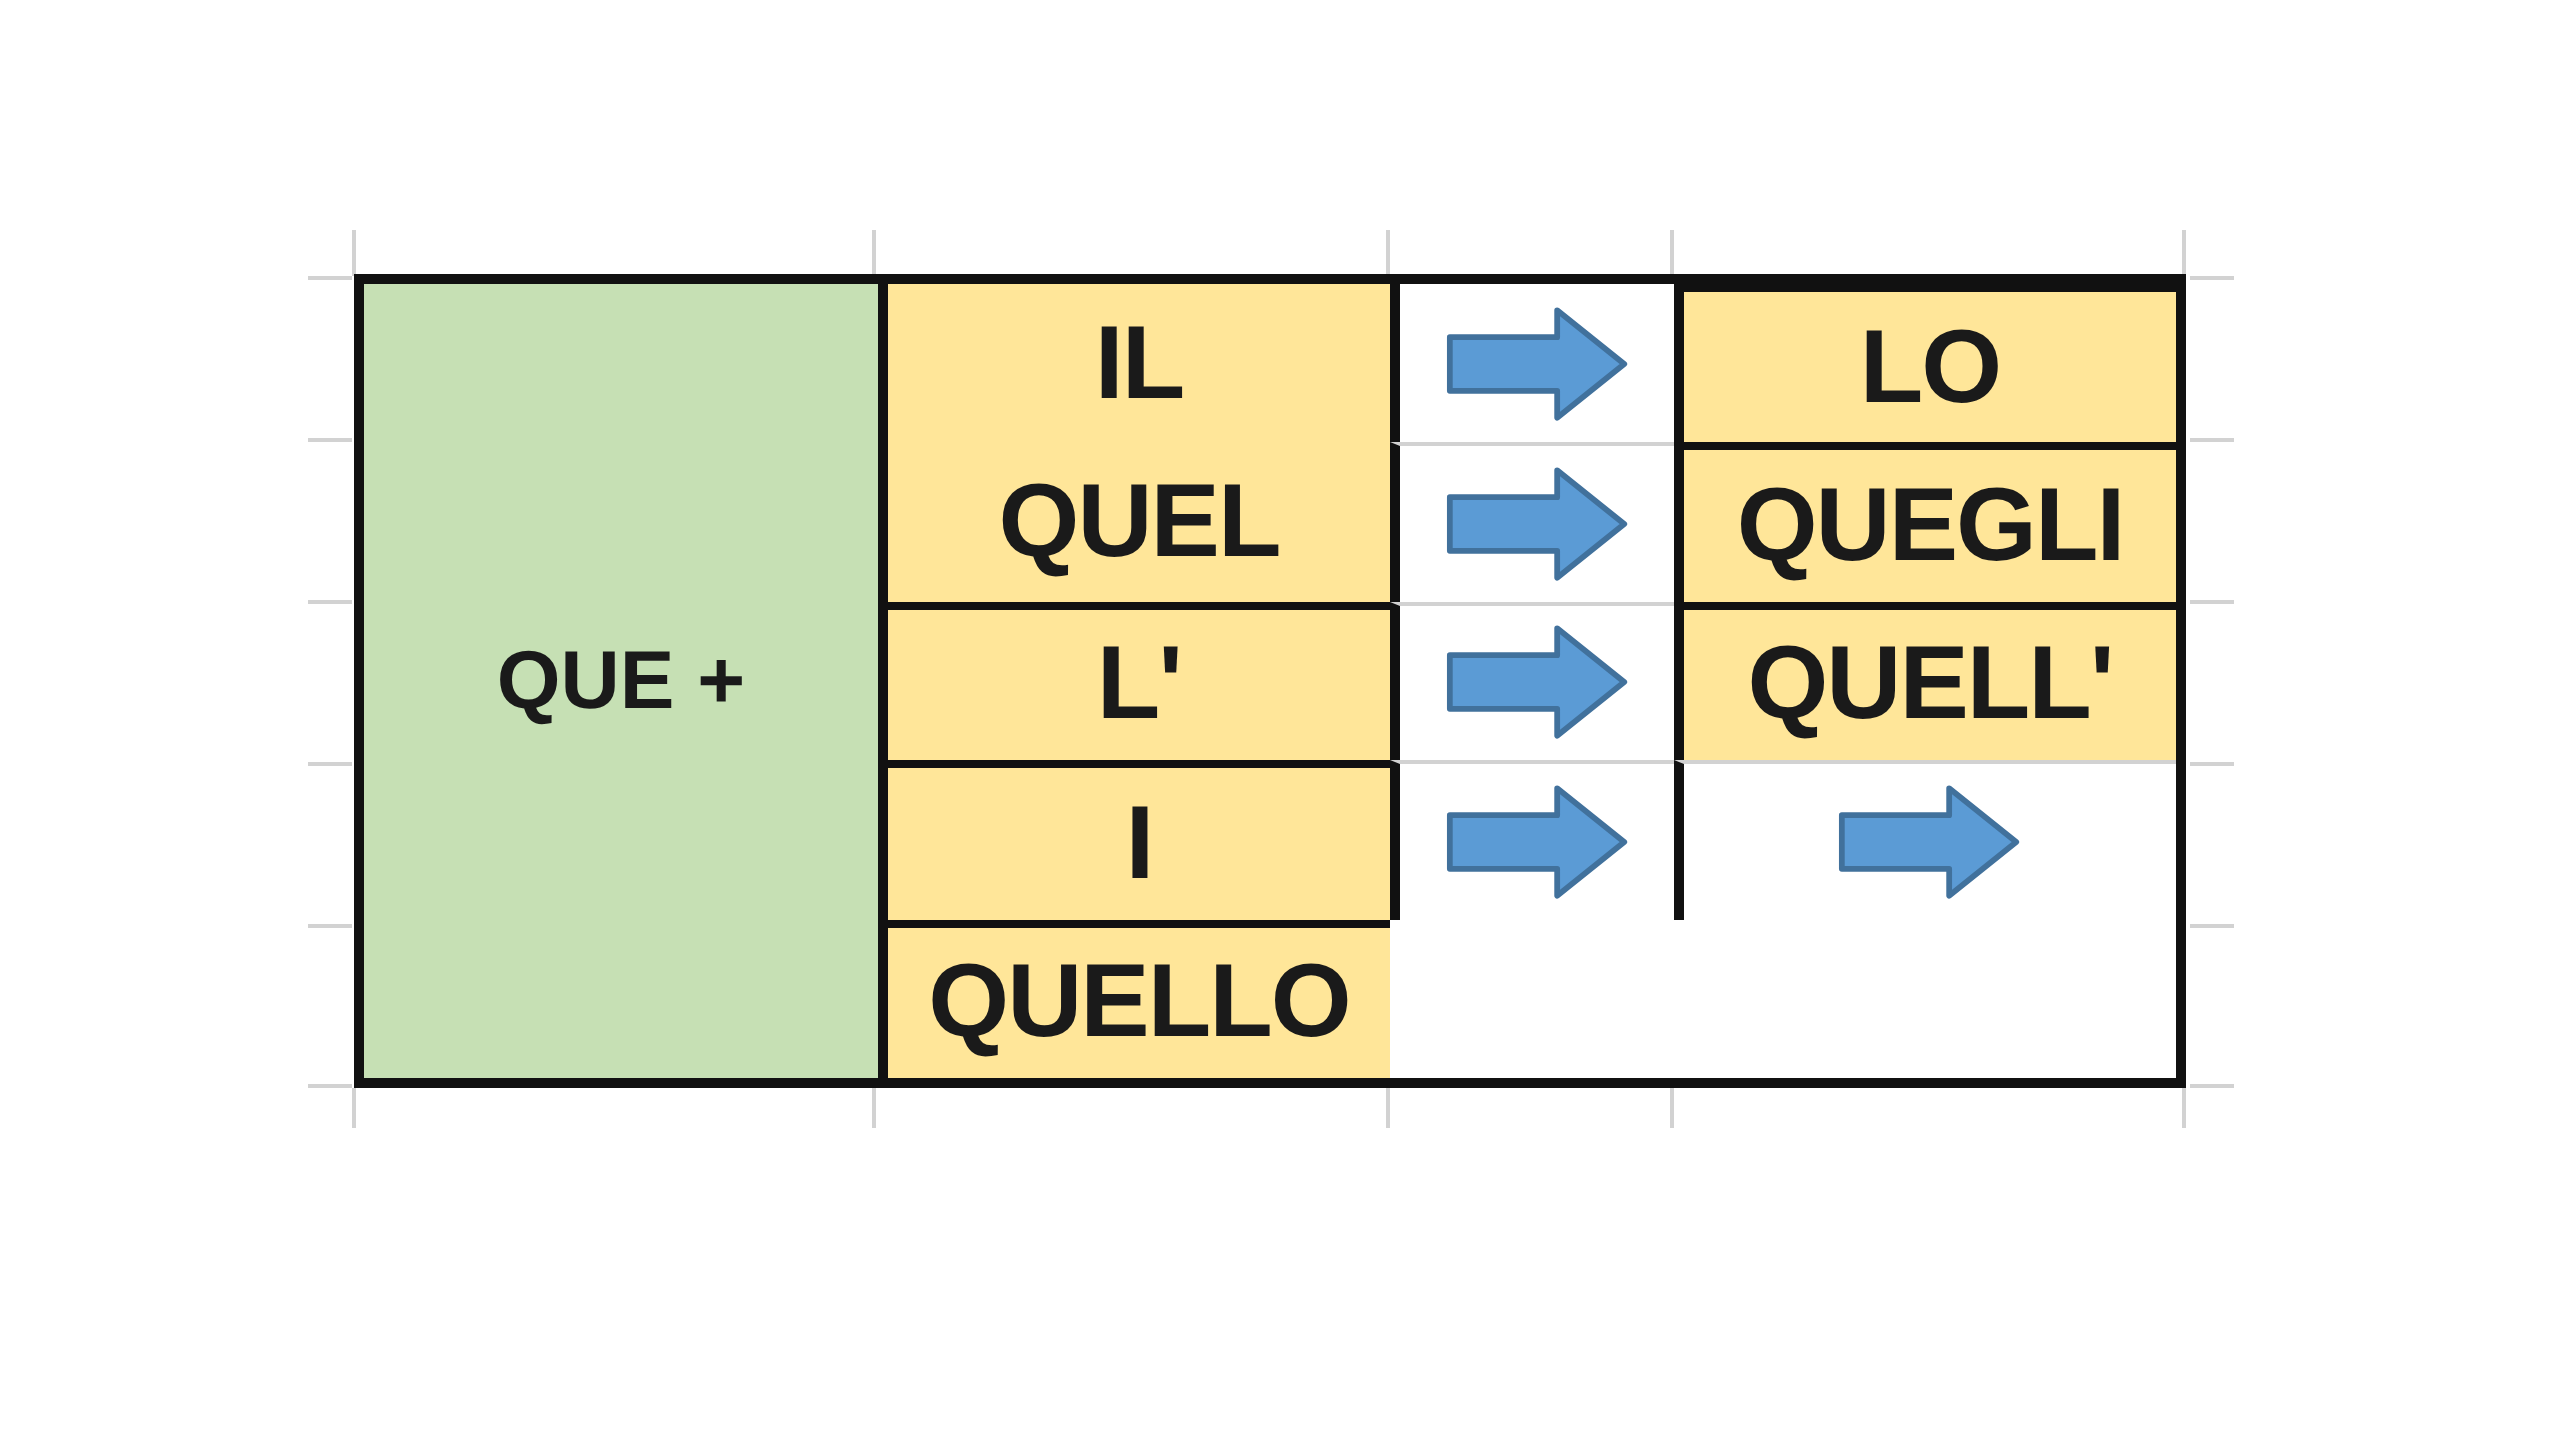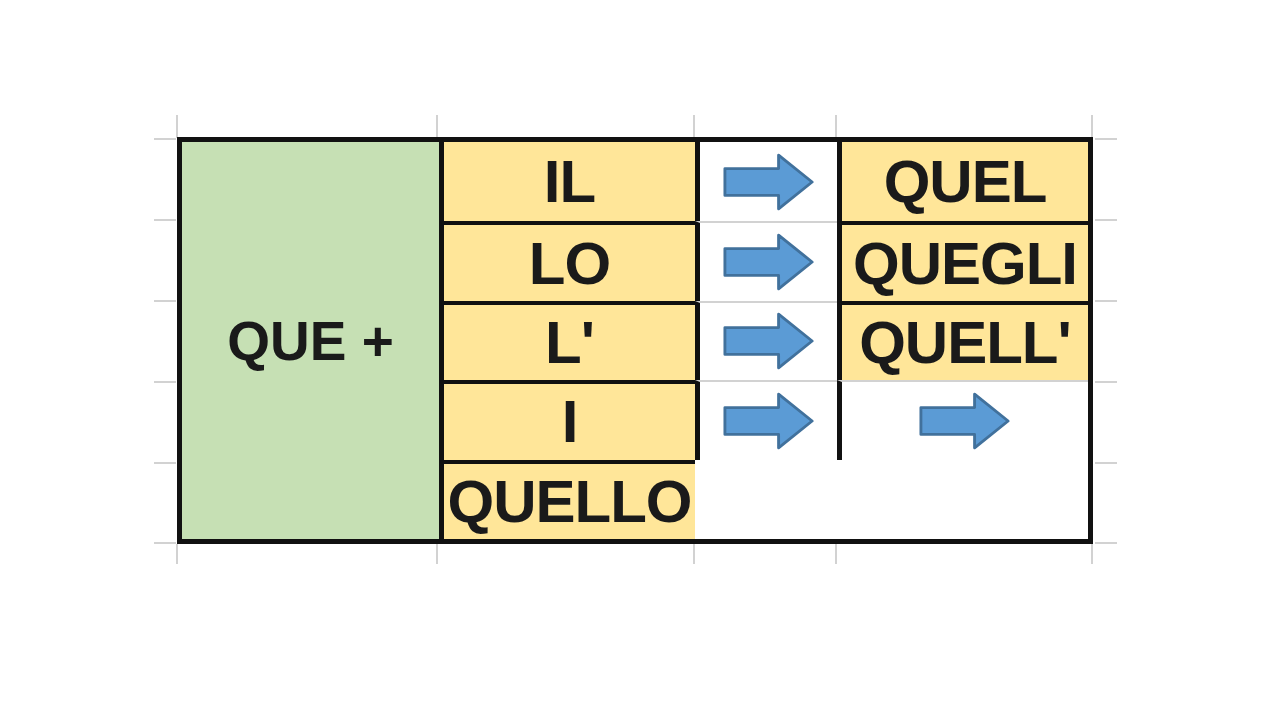--- a/index.html
+++ b/index.html
@@ -92,7 +92,7 @@
   .article-cell, .result-cell {
     background: var(--cell-bg, #FFE699);
     border-left: 5px solid var(--border, #111111);
-    font-size: 60px;
+    font-size: 52px;
     letter-spacing: -1px;
   }
   .arrow-cell {

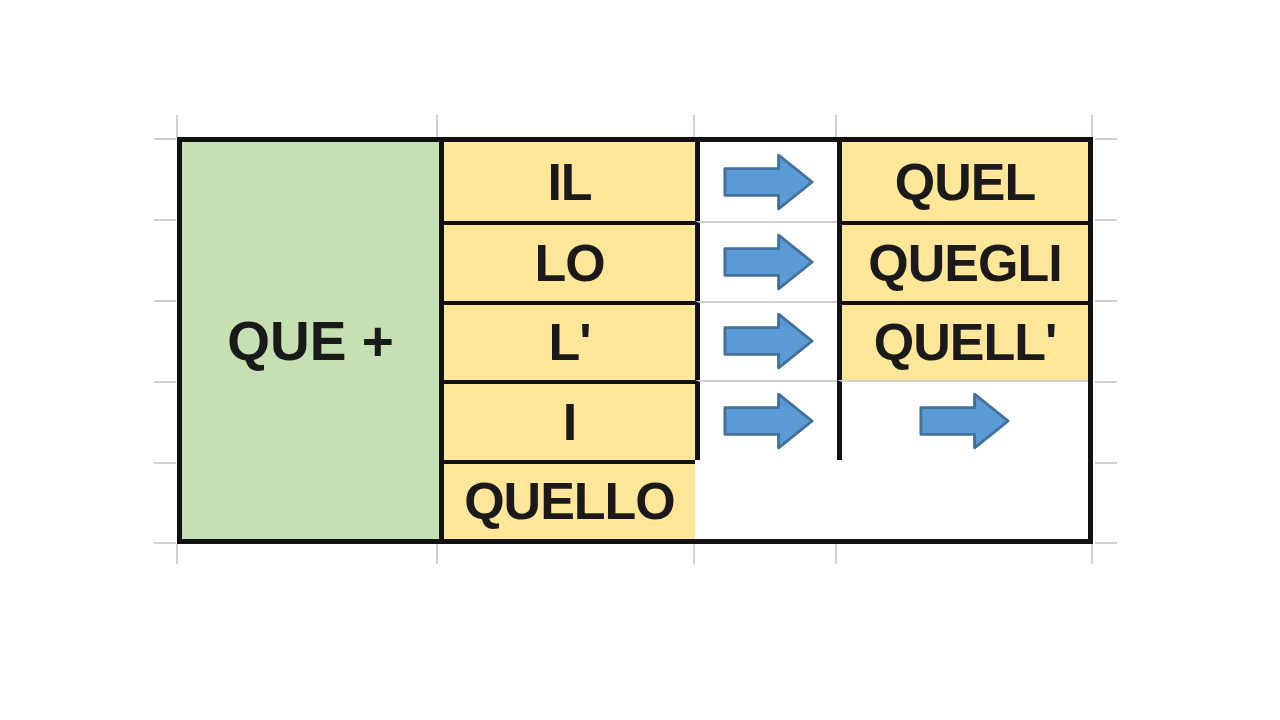--- a/index.html
+++ b/index.html
@@ -130,9 +130,9 @@
         <polygon points="2,18 58,18 58,4 93,32 58,60 58,46 2,46"></polygon>
       </svg>
     </div>
+    <div class="cell article-cell row-divider-black">LO</div>
+
     <div class="cell result-cell">QUEL</div>
-
-    <div class="cell article-cell row-divider-black">LO</div>
     <div class="cell arrow-cell row-divider-grid">
       <svg class="arrow-icon" width="92" height="62" viewBox="0 0 96 64">
         <polygon points="2,18 58,18 58,4 93,32 58,60 58,46 2,46"></polygon>

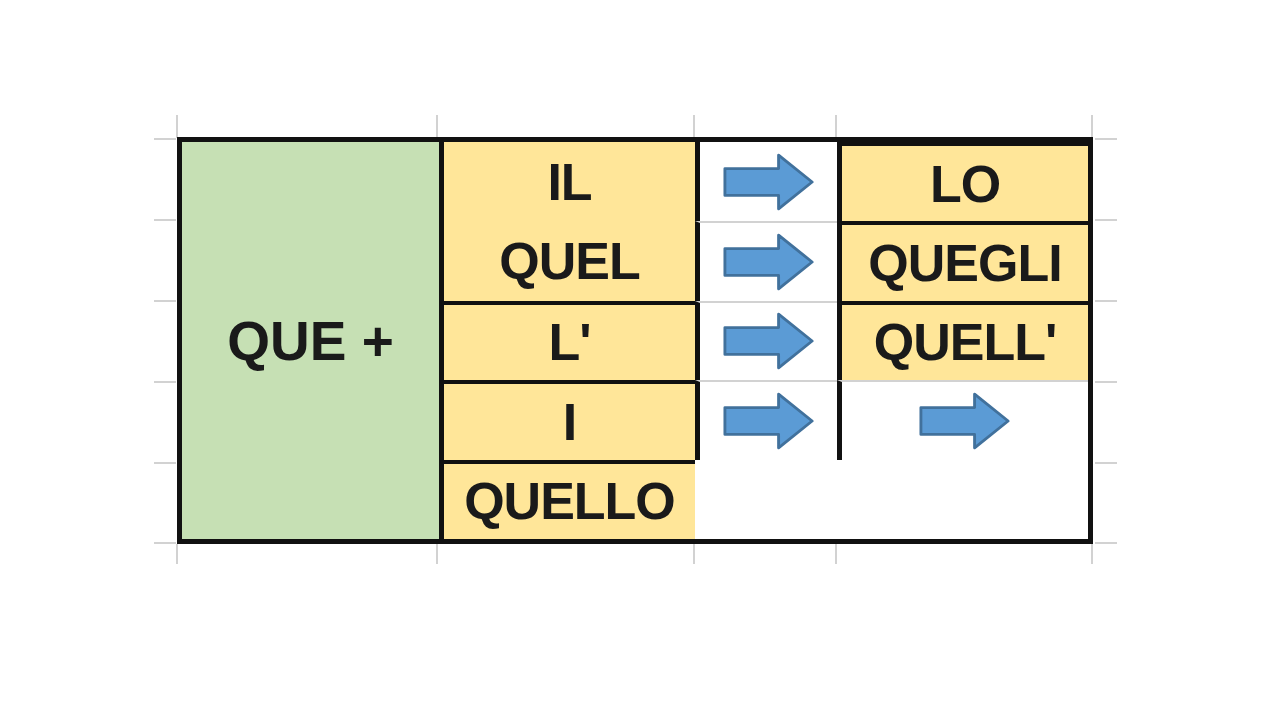--- a/index.html
+++ b/index.html
@@ -86,7 +86,7 @@
     grid-column: 1;
     grid-row: 1 / 6;
     background: var(--prefix-bg, #C6E0B4);
-    font-size: 55px;
+    font-size: 41px;
     letter-spacing: 0px;
   }
   .article-cell, .result-cell {

